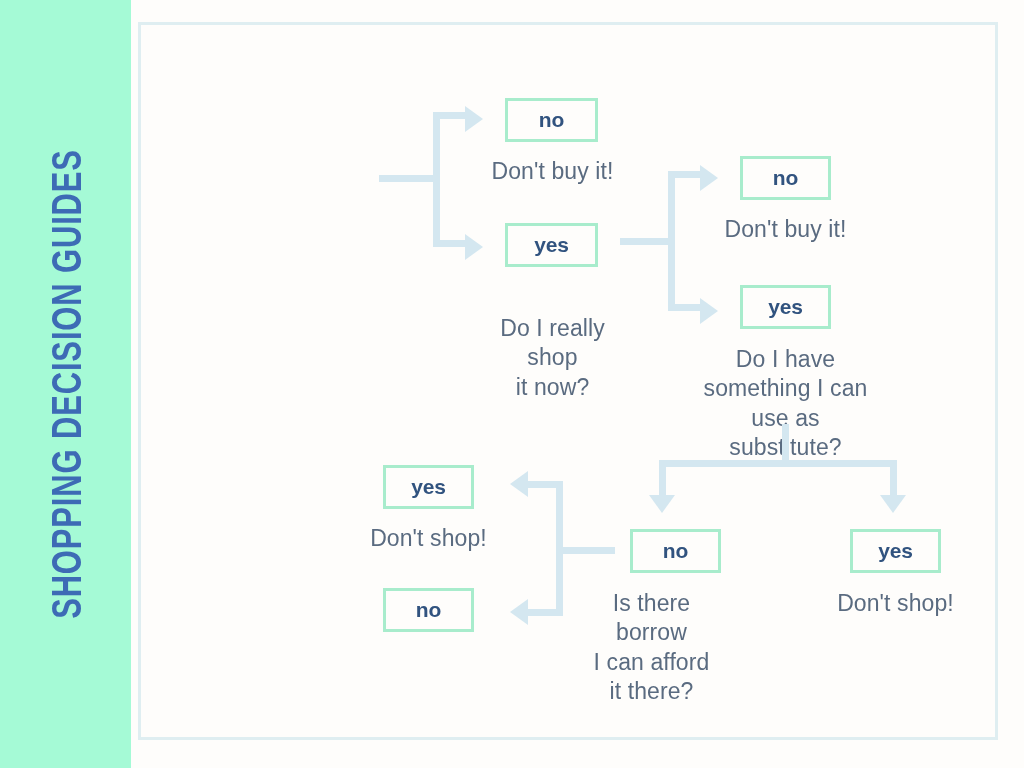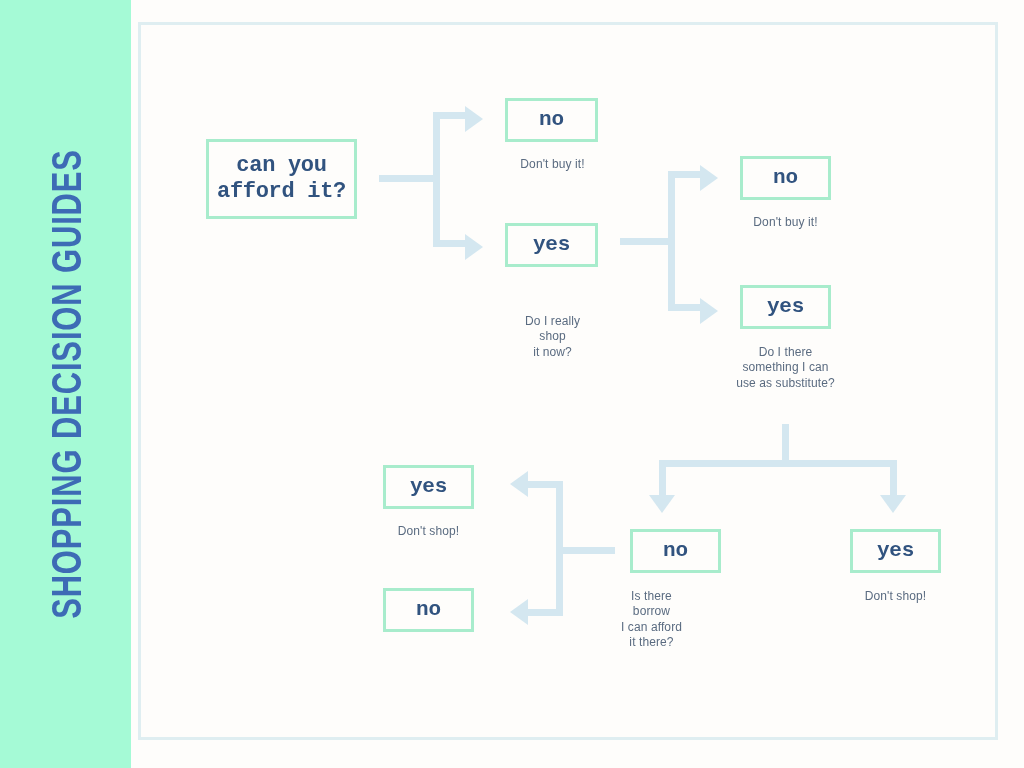--- a/index.html
+++ b/index.html
@@ -72,7 +72,6 @@
     color: #31537f;
     text-align: center;
     line-height: 1.18;
-    font-family: Liberation Mono, monospace;
   }
 
   .node.small {

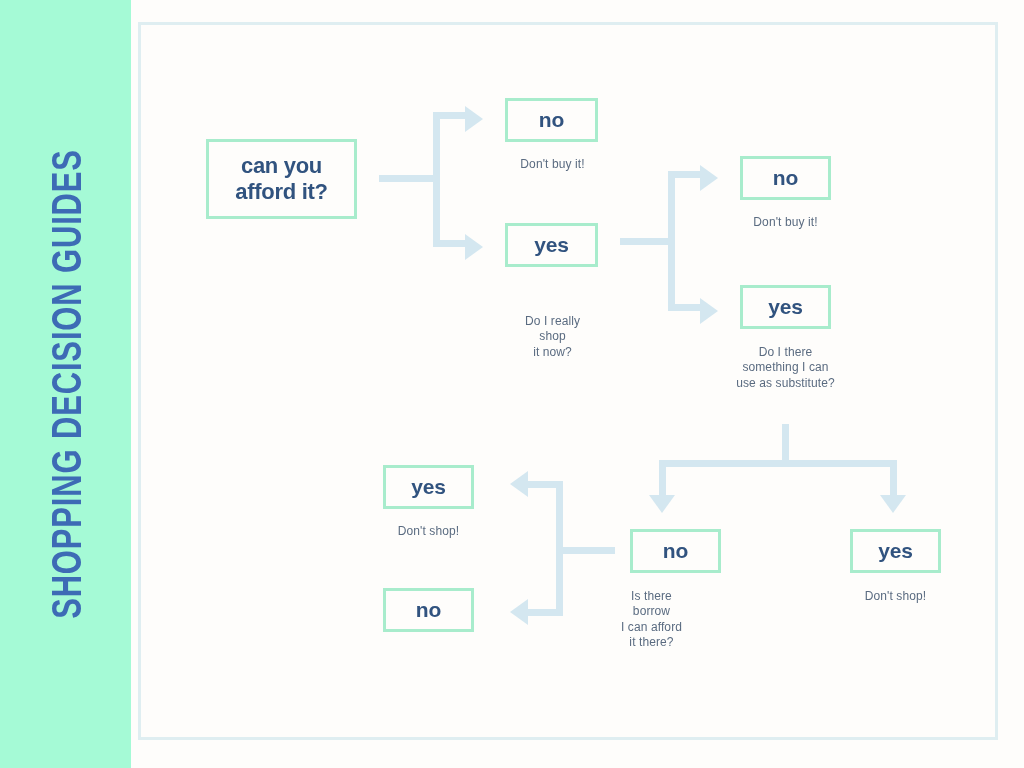--- a/index.html
+++ b/index.html
@@ -133,12 +133,6 @@
 
 <div id="canvas">
 
-  <div class="node root" style="left:206px; top:139px; width:151px; height:80px;">
-    <div>
-      <div>can you</div>
-      <div>afford it?</div>
-    </div>
-  </div>
 
   <div class="conn h" style="left:379px; top:175px; width:60px;"></div>
   <div class="conn v" style="left:433px; top:112px; height:135px;"></div>

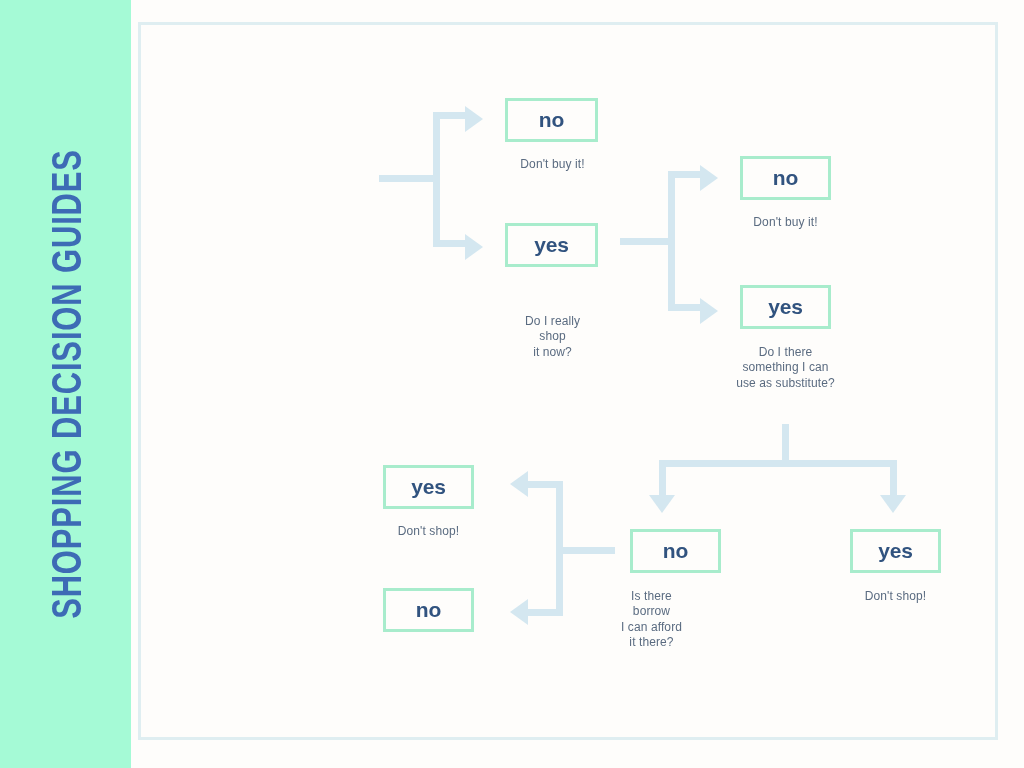--- a/index.html
+++ b/index.html
@@ -88,7 +88,7 @@
   .caption {
     position: absolute;
     color: #5a6b80;
-    font-size: 12px;
+    font-size: 23px;
     line-height: 1.28;
     text-align: center;
     letter-spacing: 0.1px;

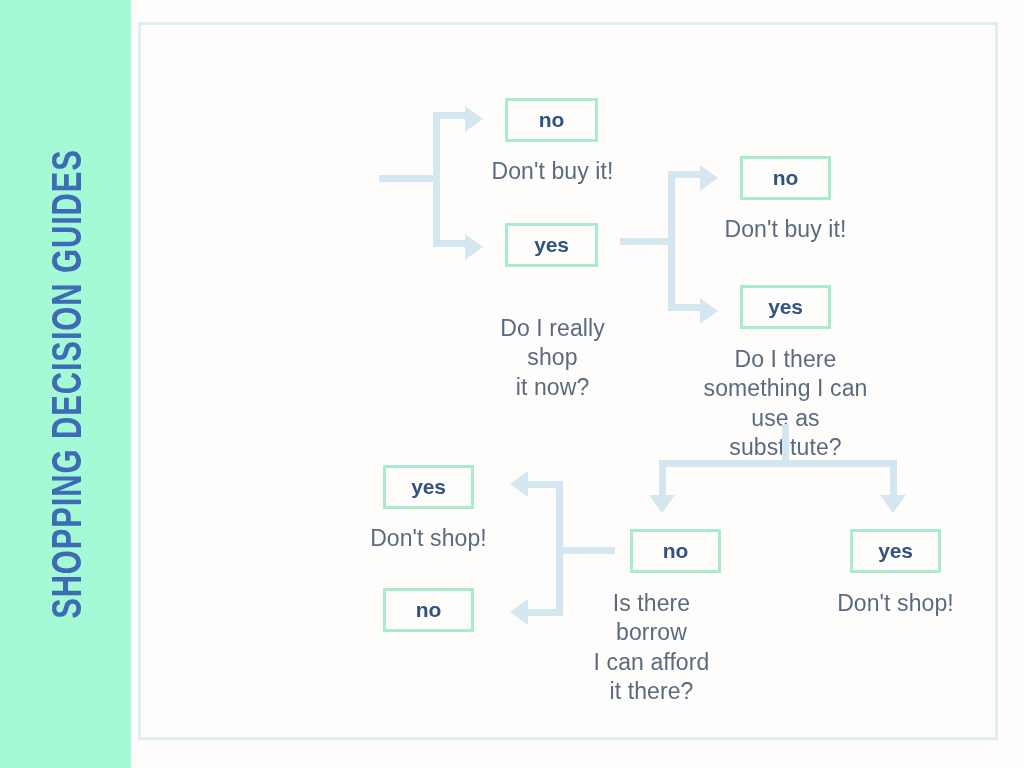--- a/index.html
+++ b/index.html
@@ -175,7 +175,7 @@
     <span>yes</span>
   </div>
   <div class="caption" style="left:693px; top:345px; width:185px;">
-    <div>Do I there</div>
+    <div>Do I have</div>
     <div>something I can</div>
     <div>use as substitute?</div>
   </div>

